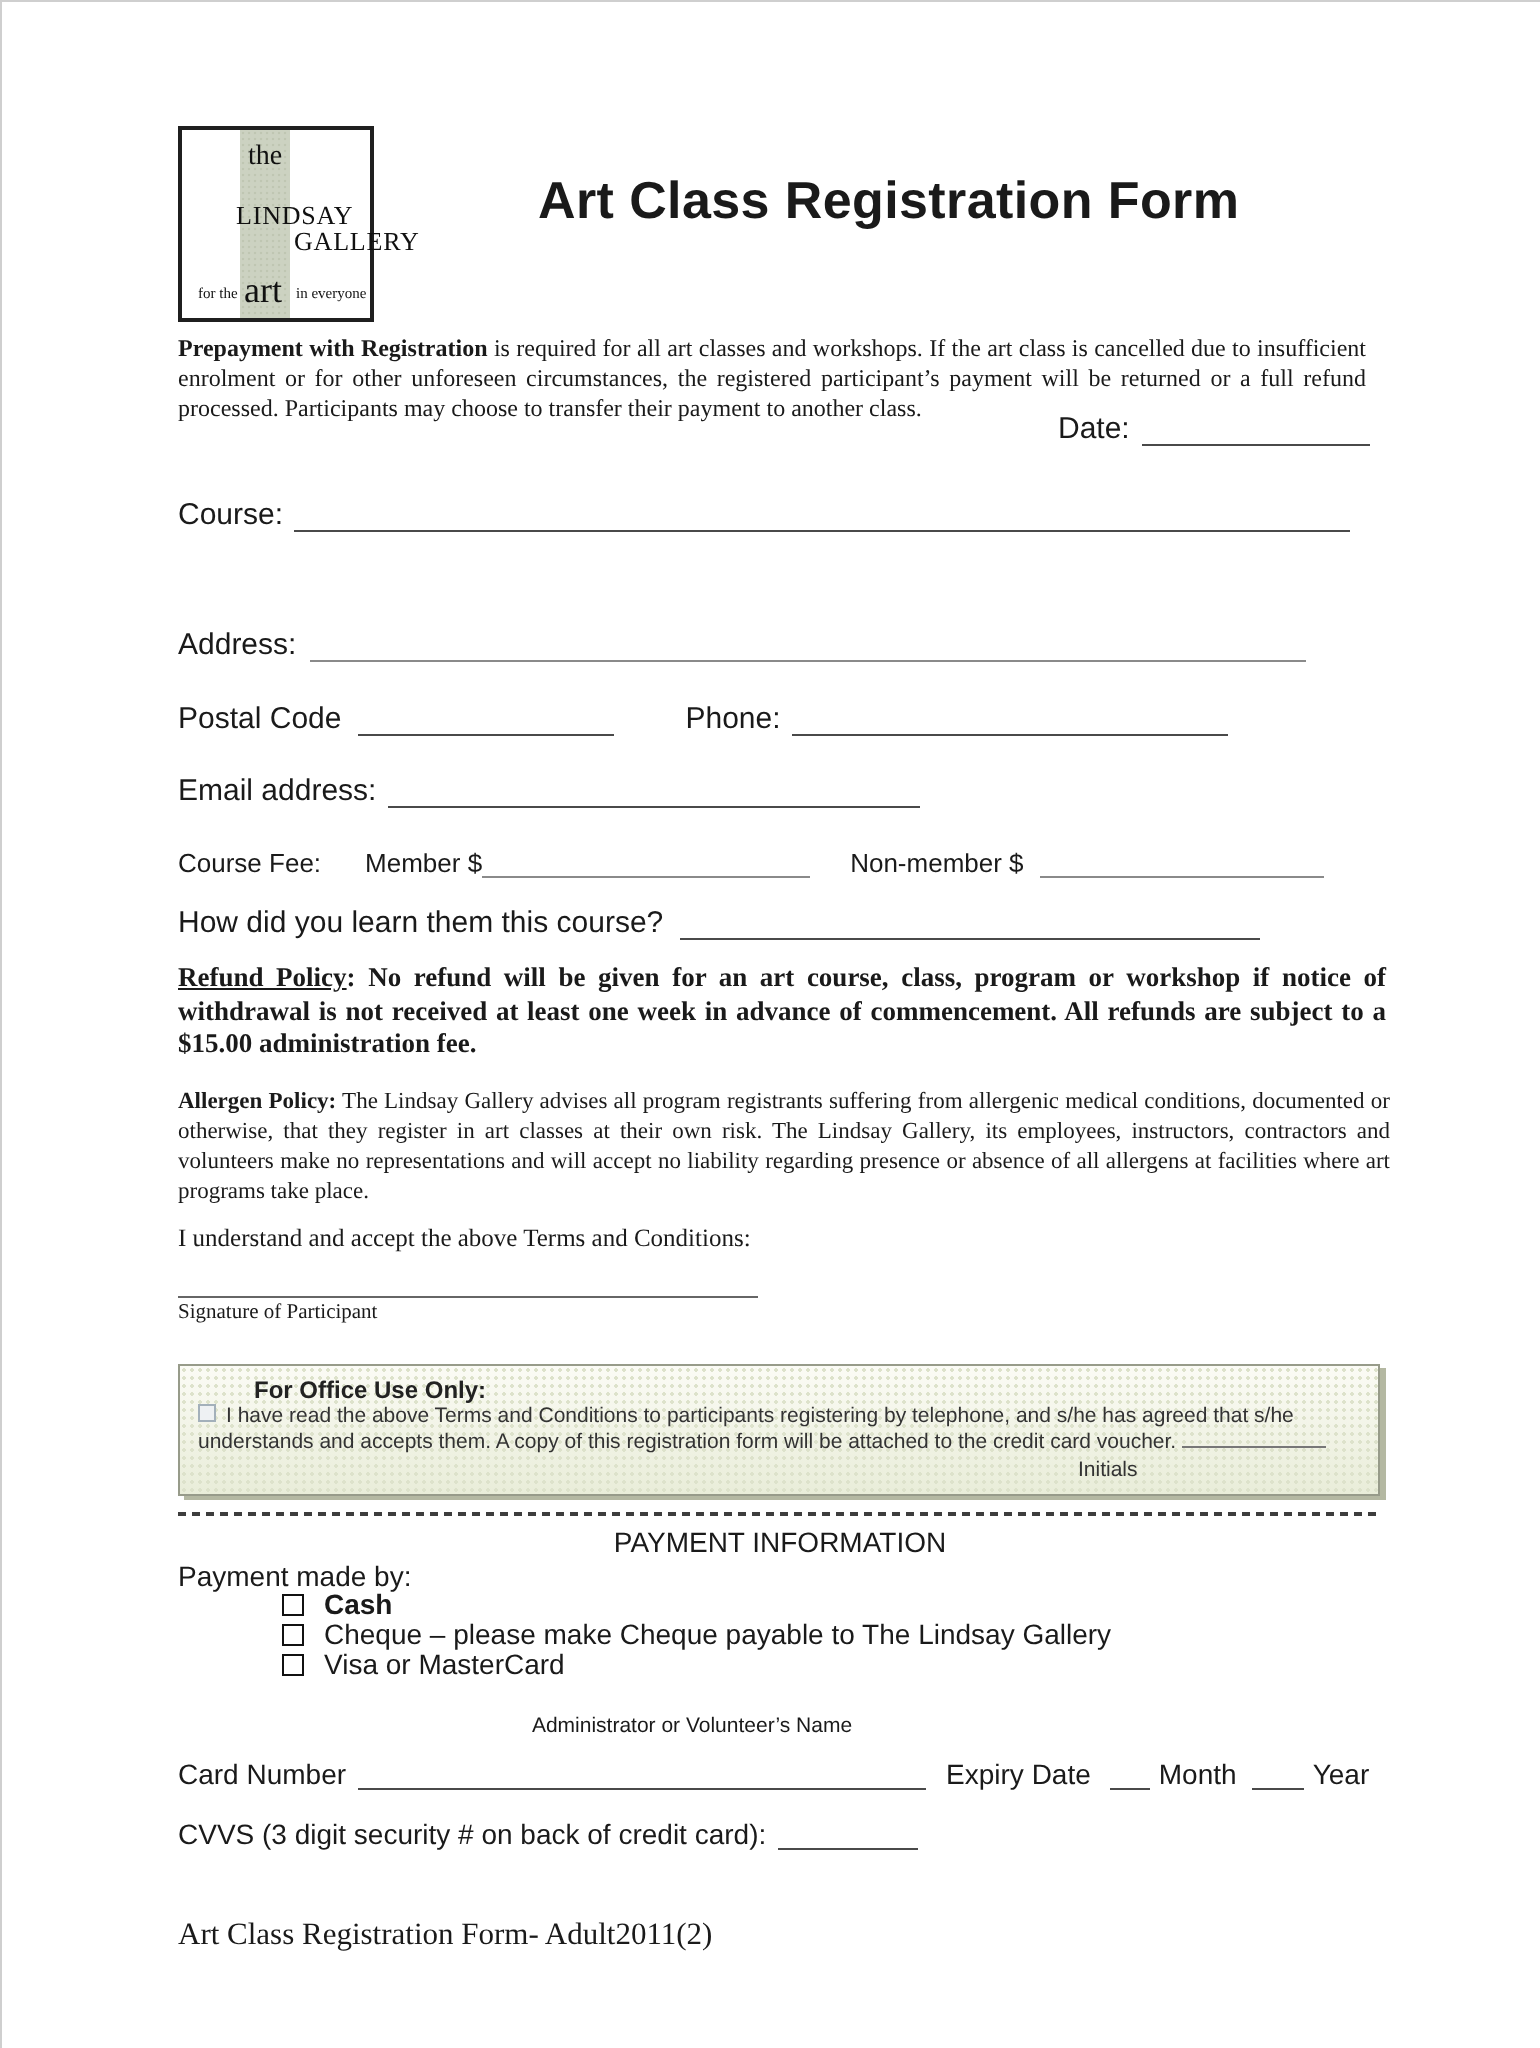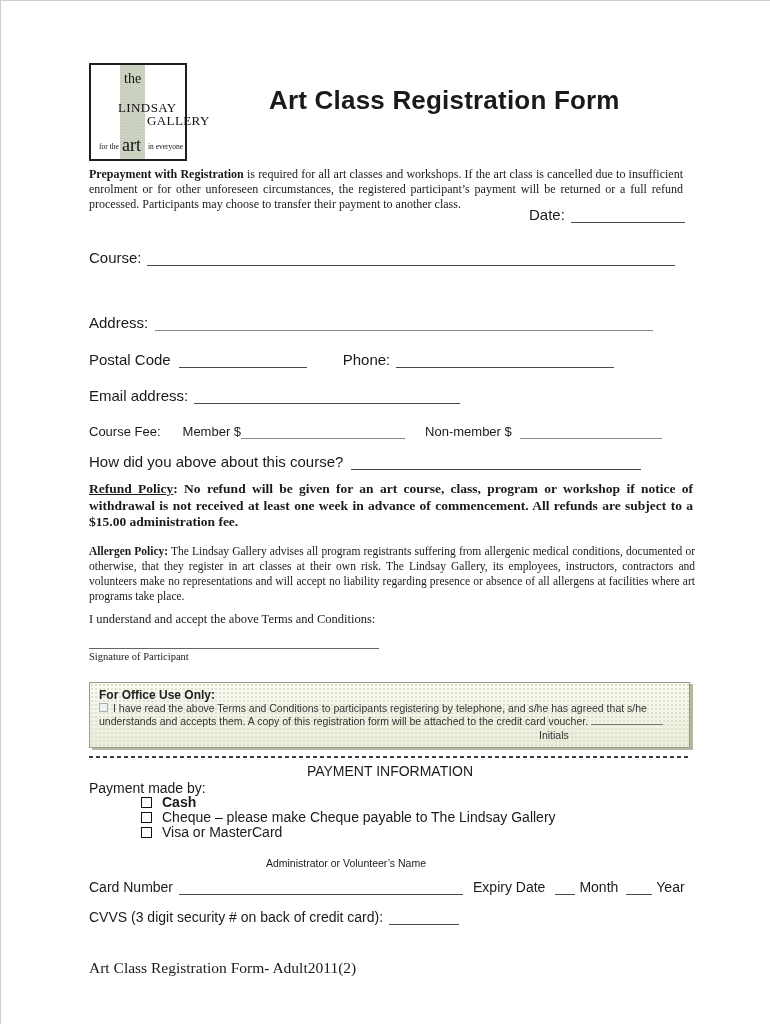--- a/index.html
+++ b/index.html
@@ -115,7 +115,7 @@
   </div>
 
   <div class="row f15" style="left:88px;top:452px;">
-    <span>How did you above about this course?</span>
+    <span>How did you learn them this course?</span>
     <span class="fl" style="width:290px;margin-left:8px;"></span>
   </div>
 

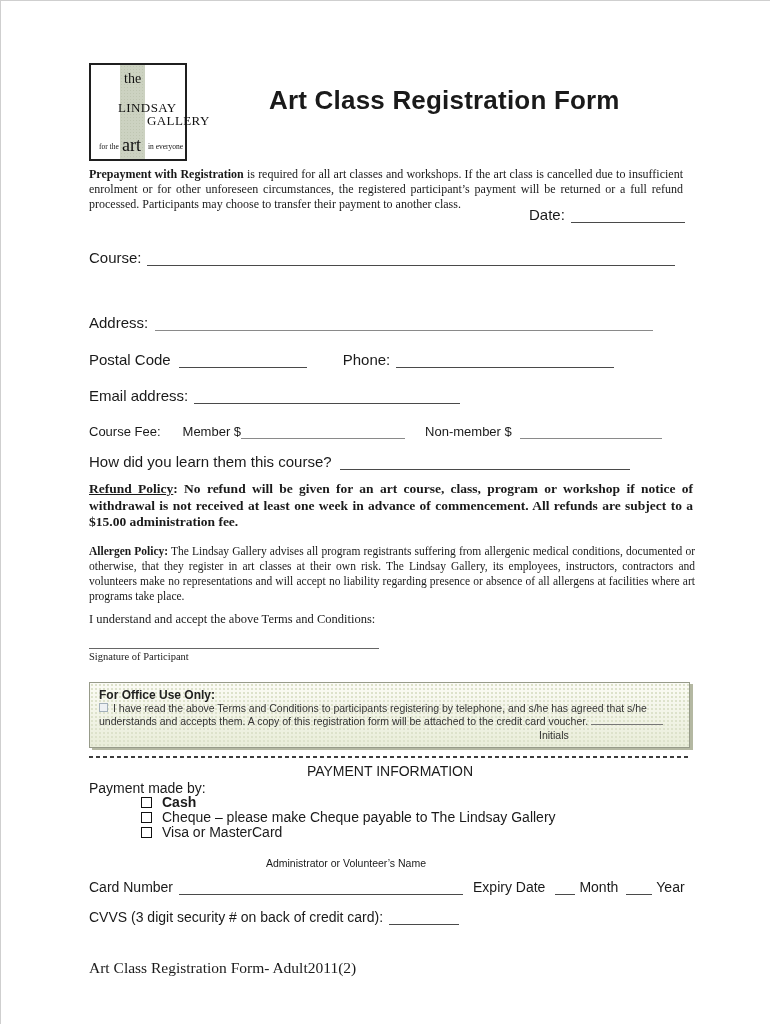--- a/index.html
+++ b/index.html
@@ -44,7 +44,7 @@
     background-size:4px 4px,100% 100%;
     box-shadow:3px 2px 0 0 #b4b8a2;
   }
-  .office .ttl{font-size:12px;font-weight:bold;color:#222;}
+  .office .ttl{font-size:12px;font-weight:bold;color:#222;margin-left:28px;}
   .office .stmt{font-size:10.5px;line-height:13px;color:#333;}
   .office .cb{display:inline-block;width:7px;height:7px;border:1px solid #a3b0ba;background:#eef1f3;margin-right:5px;}
   .office .ln{display:inline-block;width:72px;border-bottom:1px solid #777;height:8px;}

